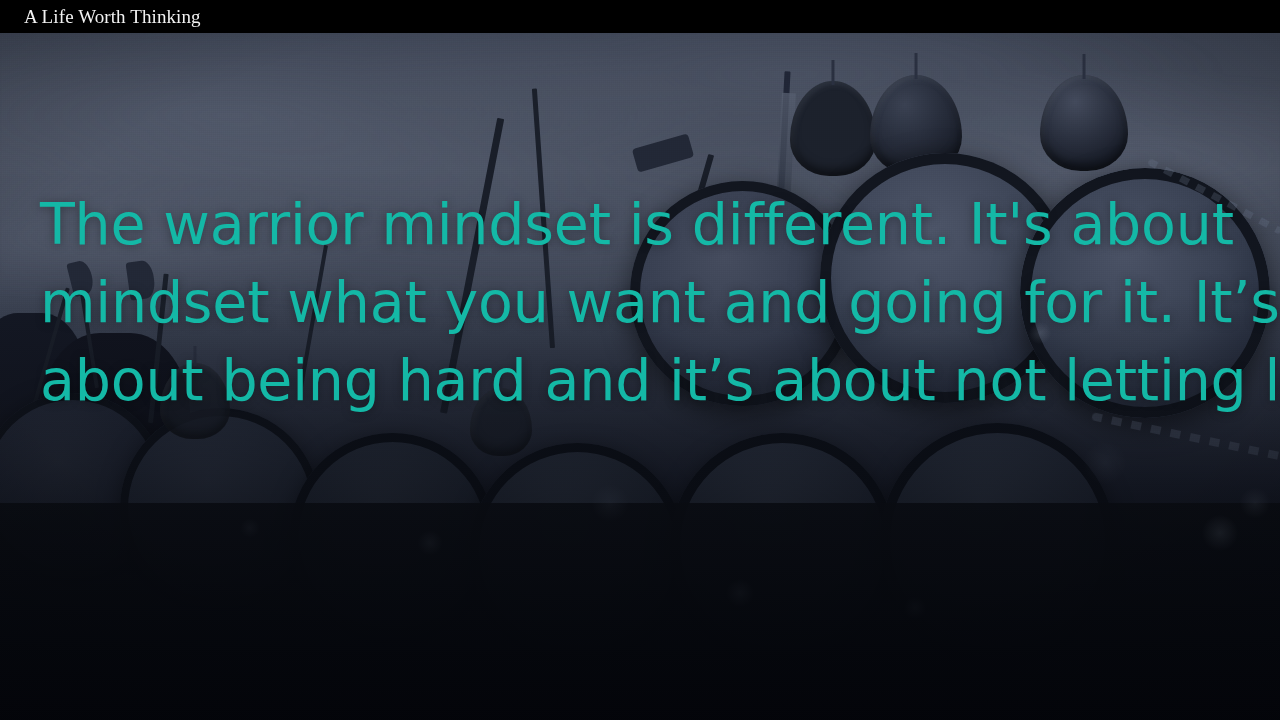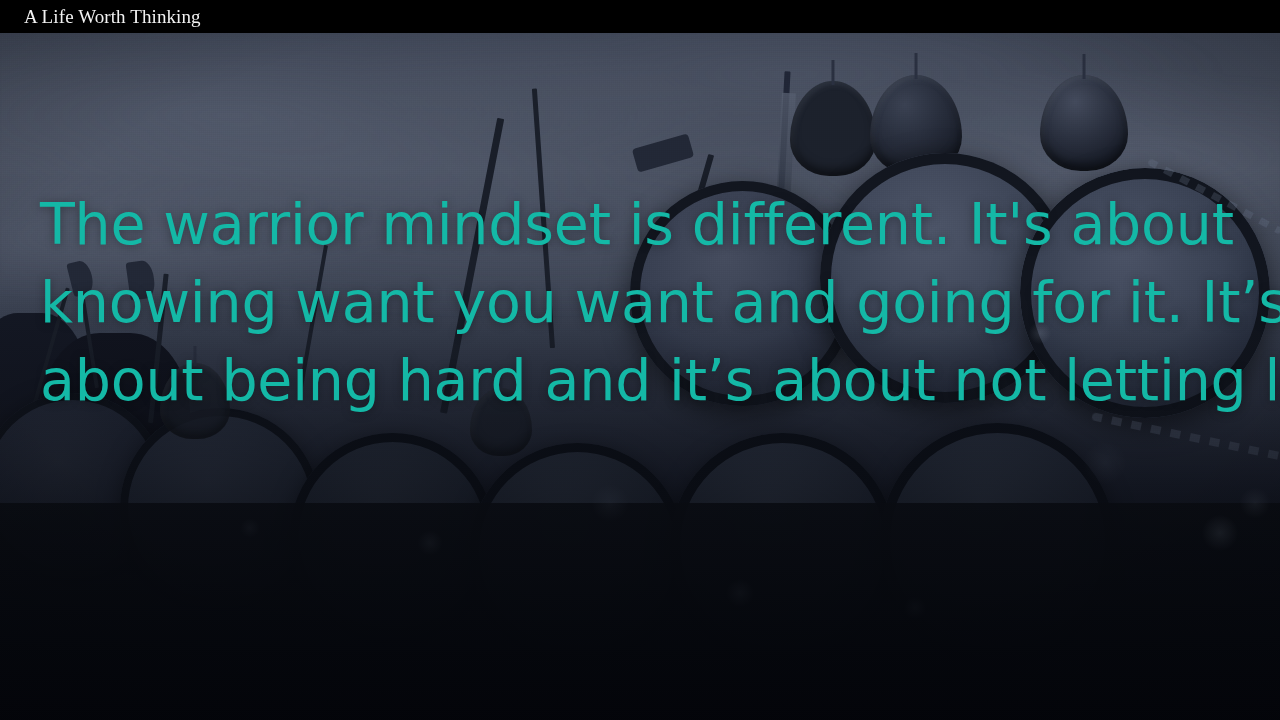--- a/index.html
+++ b/index.html
@@ -271,7 +271,7 @@
 
     <div id="quote">
       <span class="line">The warrior mindset is different. It's about</span>
-      <span class="line">knowing want you want and going for it. It’s</span>
+      <span class="line">mindset what you want and going for it. It’s</span>
       <span class="line">about being hard and it’s about not letting little</span>
     </div>
 

